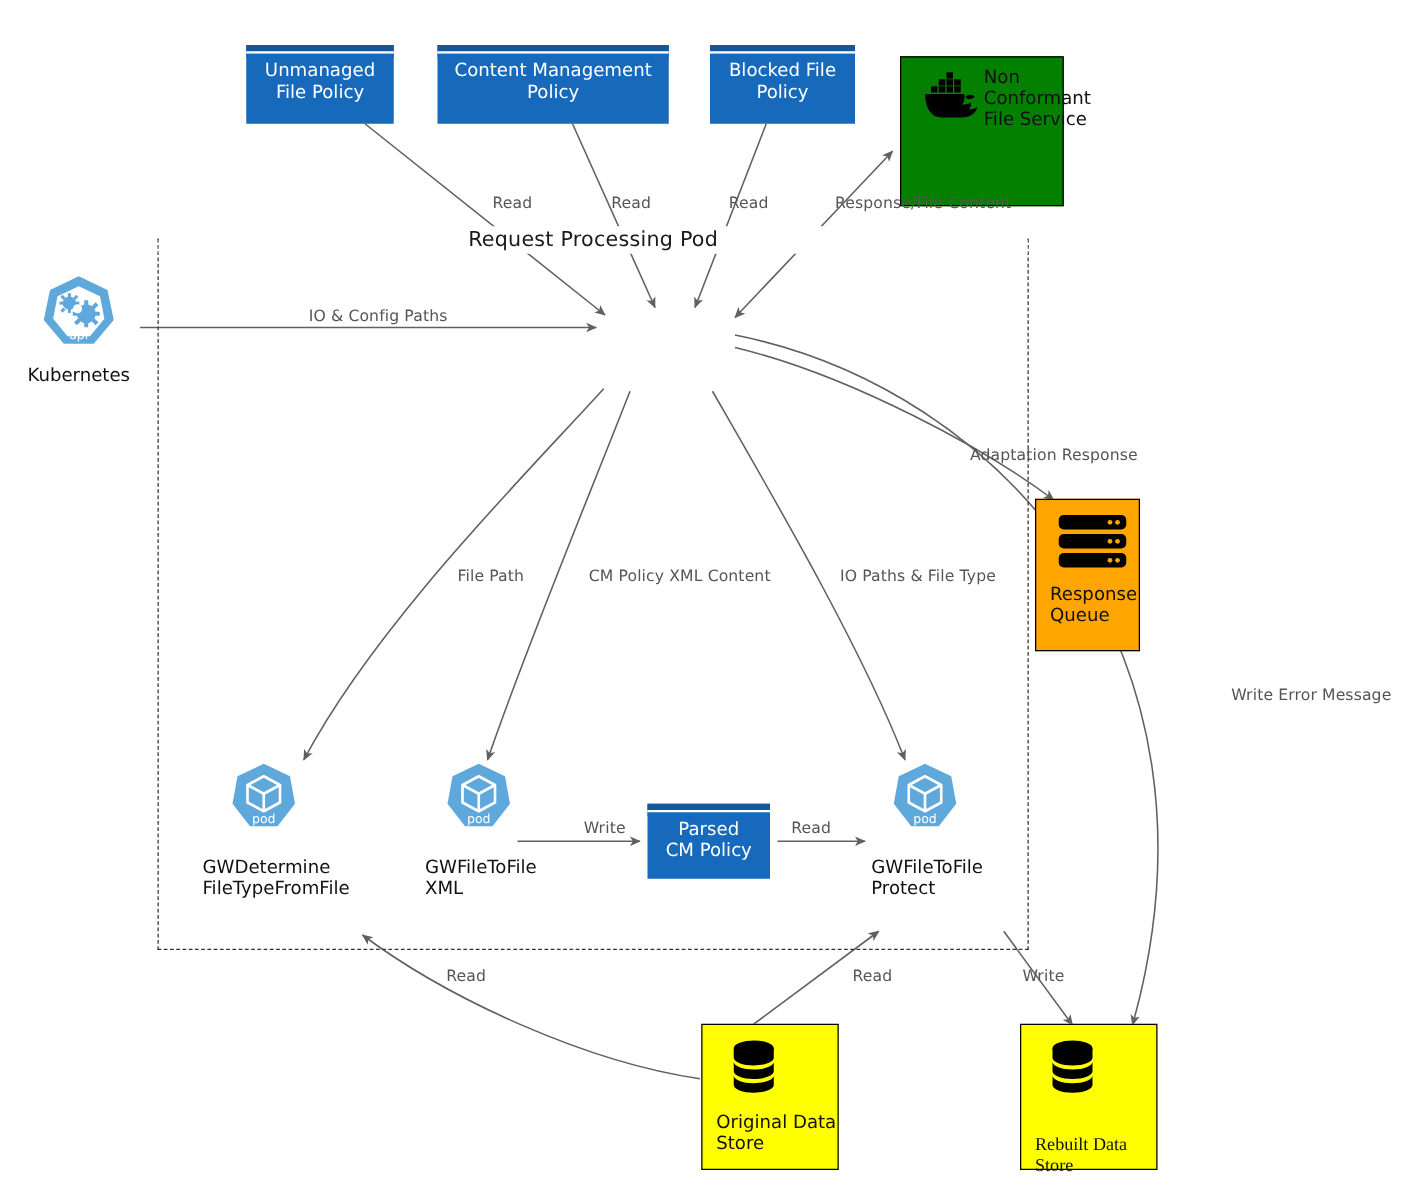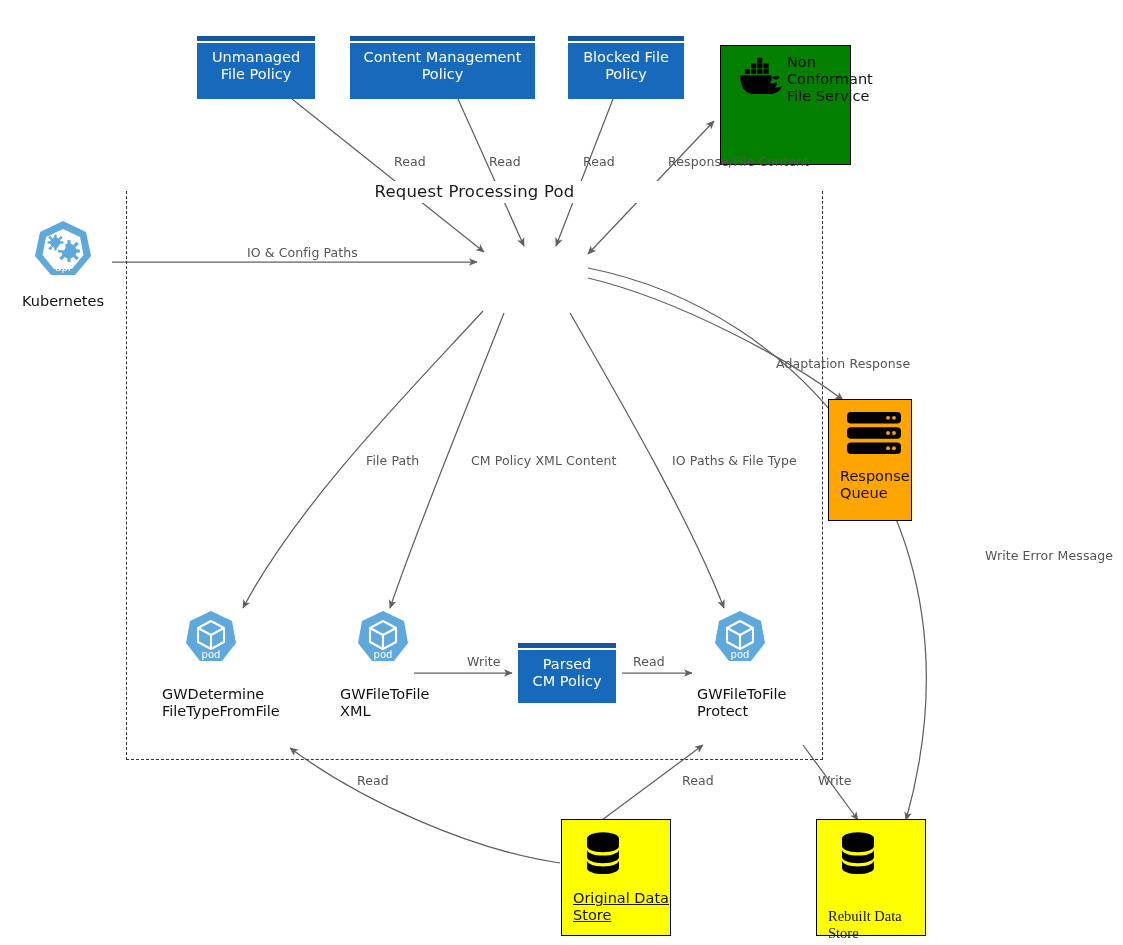--- a/index.html
+++ b/index.html
@@ -392,7 +392,7 @@
 Protect</div>
     </div>
 
-    <div class="storebox" style="left:561px; top:819px; width:110px; height:117px;text-decoration:underline;">
+    <div class="storebox" style="left:561px; top:819px; width:110px; height:117px;">
       <span style="display:block; margin-left:6px;">
         <svg width="48" height="48" viewBox="0 0 48 48">
           <g fill="#000000">

